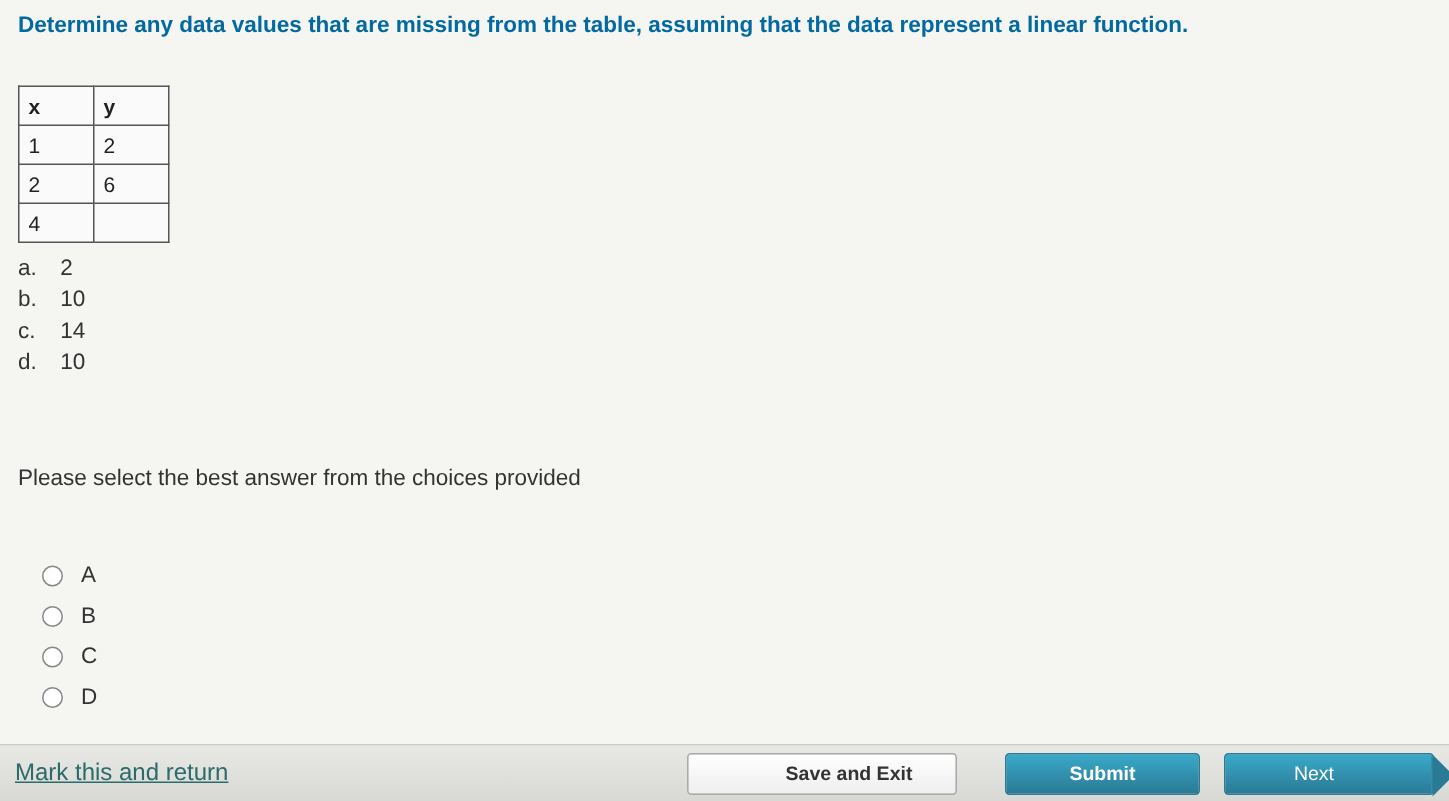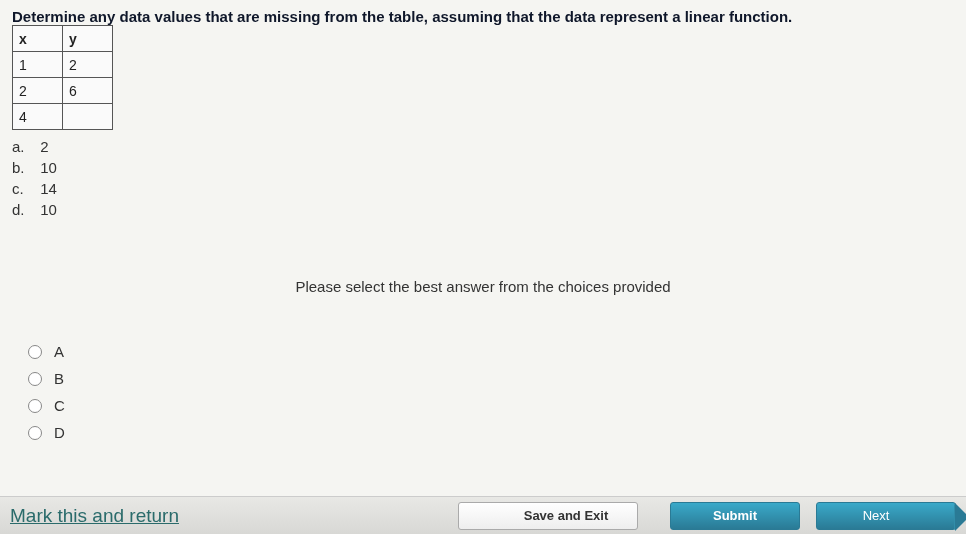--- a/index.html
+++ b/index.html
@@ -18,8 +18,8 @@
     .question-title {
       font-size: 15px;
       font-weight: bold;
-      color: #0f172a;
-      margin-bottom: 0;
+      color: #0369a1;
+      margin-bottom: 32px;
     }
     .data-table {
       border-collapse: collapse;

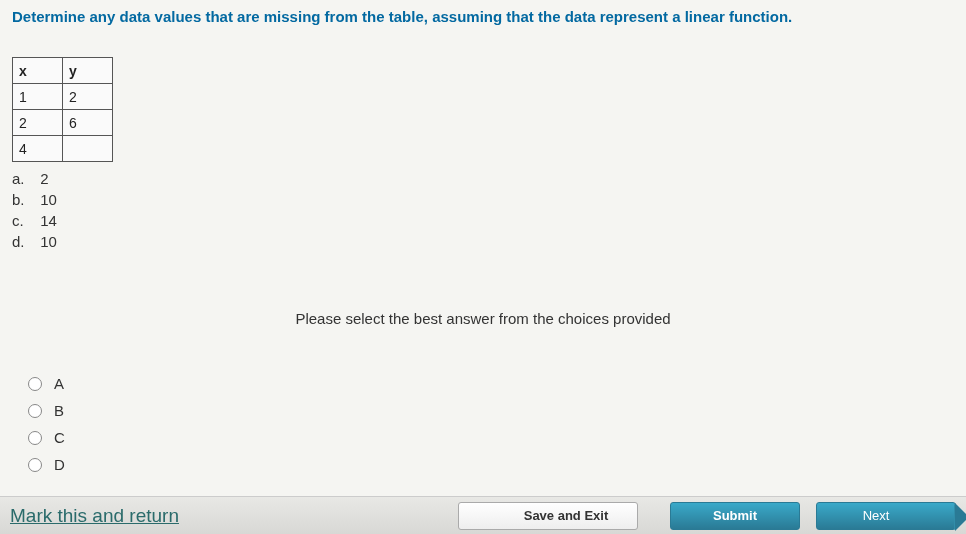--- a/index.html
+++ b/index.html
@@ -61,7 +61,6 @@
       margin-top: 56px;
       font-size: 15px;
       color: #333;
-      text-align: center;
     }
     .radio-group {
       margin-top: 48px;

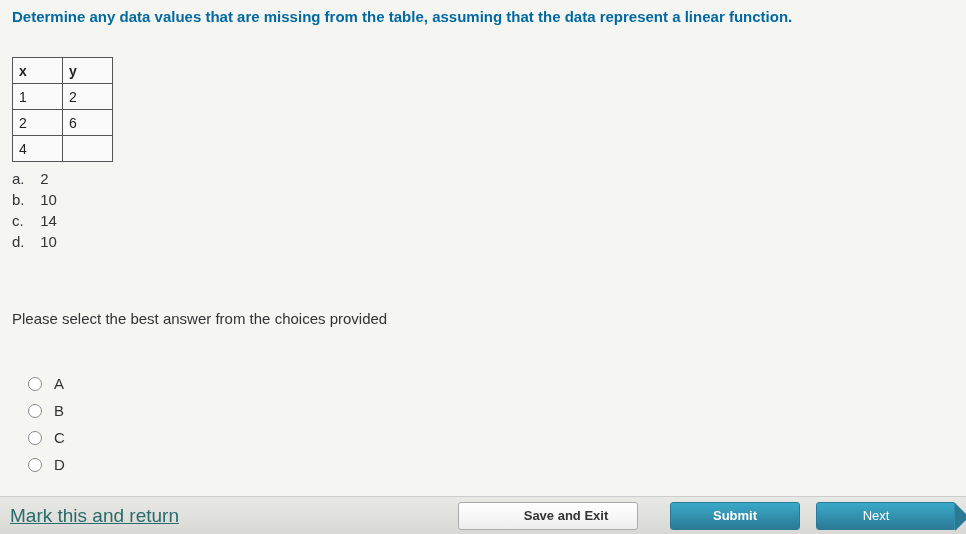--- a/index.html
+++ b/index.html
@@ -94,7 +94,7 @@
       padding: 0 10px;
     }
     .mark-link {
-      font-size: 19px;
+      font-size: 16px;
       color: #2a6b6b;
       text-decoration: underline;
       cursor: pointer;

